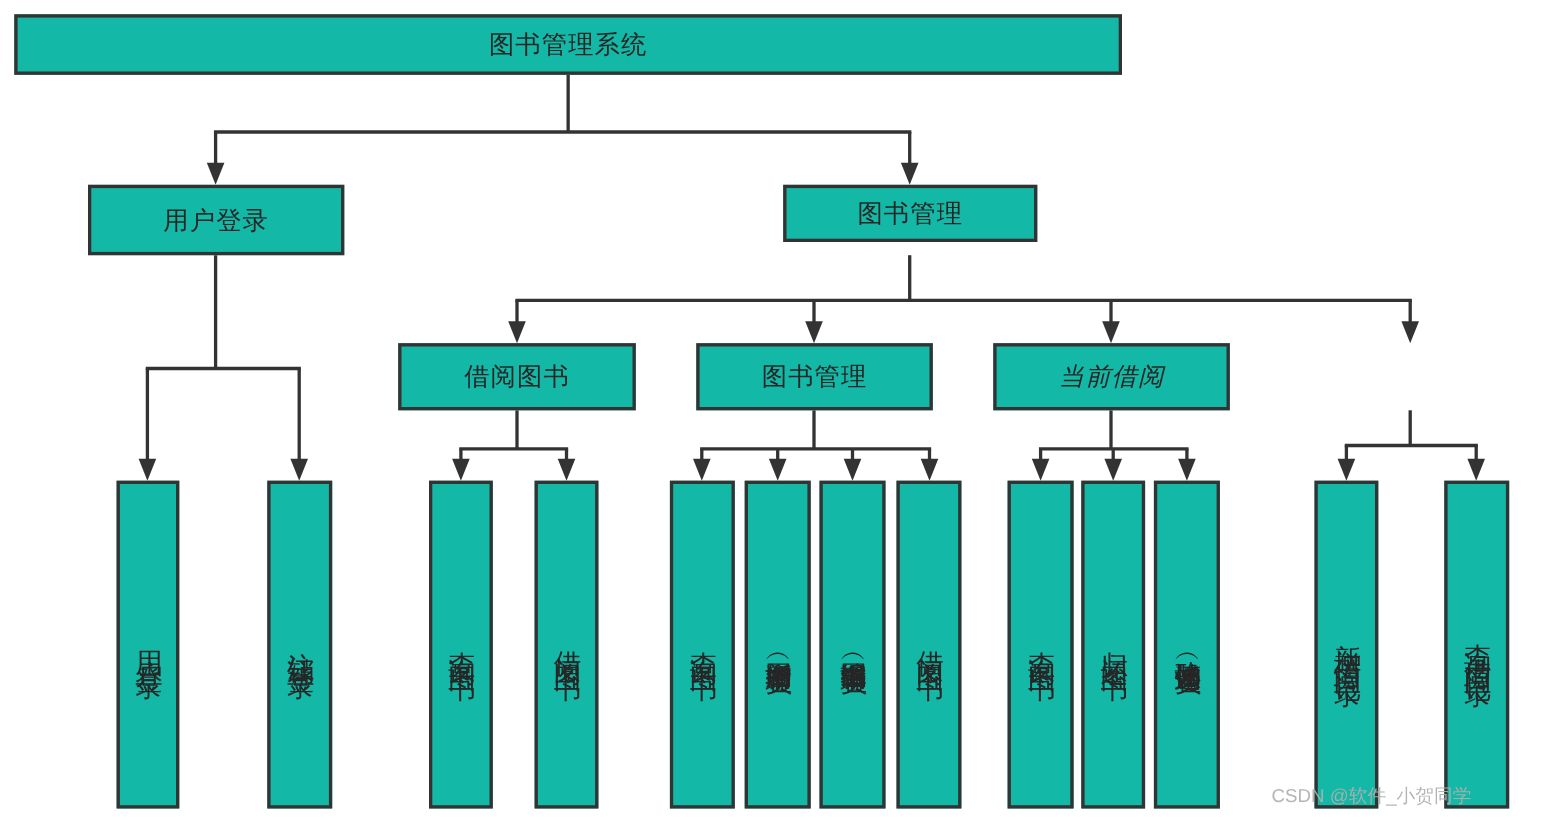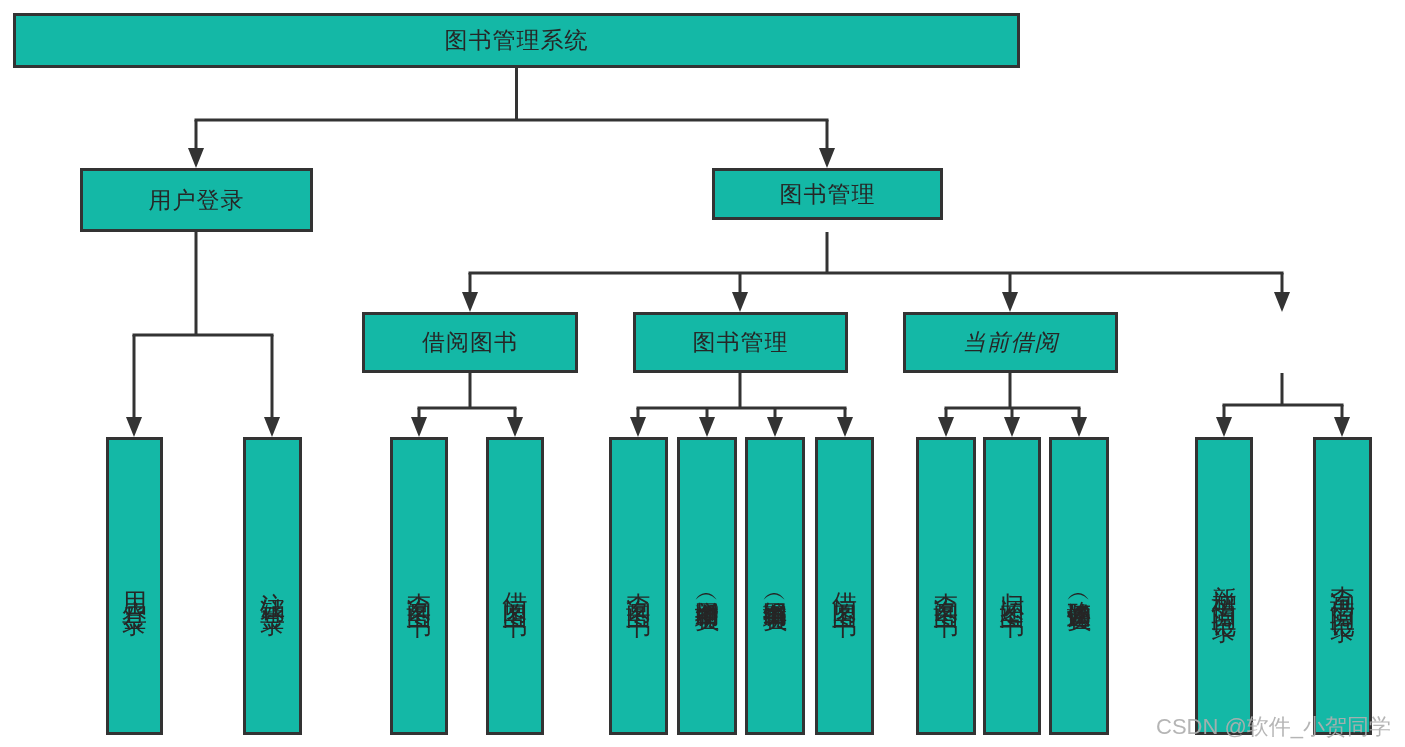--- a/index.html
+++ b/index.html
@@ -34,7 +34,7 @@
     position:absolute;
     left:1156px; top:712px;
     z-index:2;
-    font-size:22px;
+    font-size:17px;
     color:rgba(175,175,175,0.92);
     white-space:nowrap;
   }

